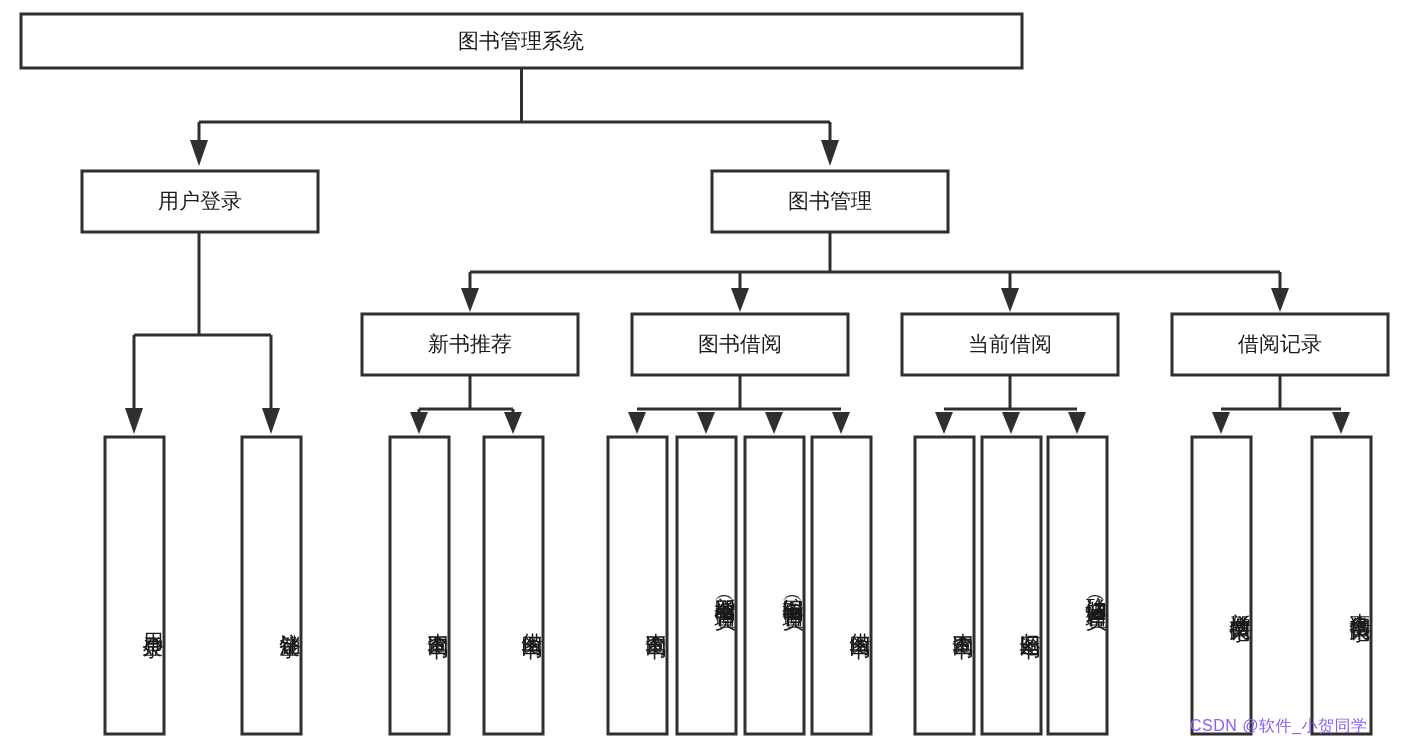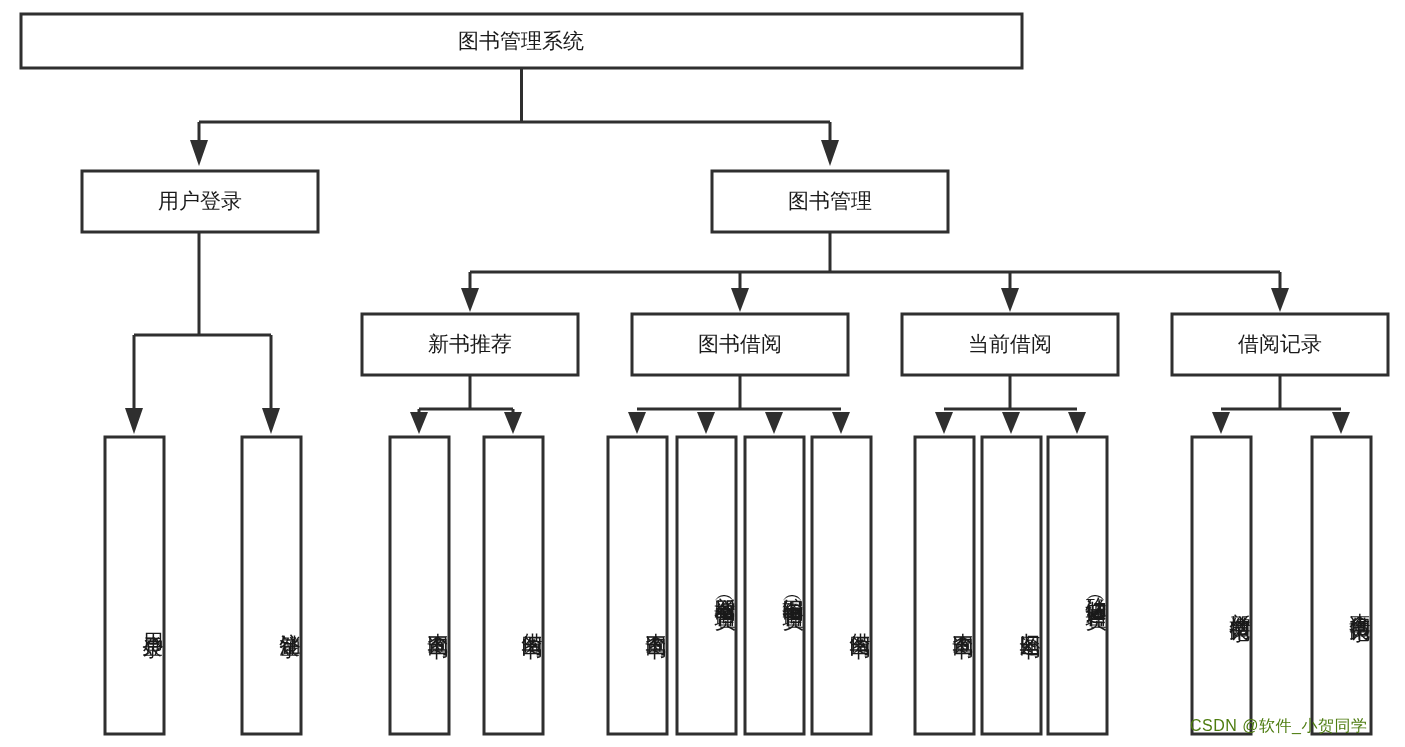--- a/index.html
+++ b/index.html
@@ -72,7 +72,7 @@
     top: 716px;
     font-family: "Liberation Sans", "DejaVu Sans", sans-serif;
     font-size: 16px;
-    color: #4d7c0f;
+    color: #8b5cf6;
     white-space: nowrap;
     letter-spacing: 0.5px;
   }

